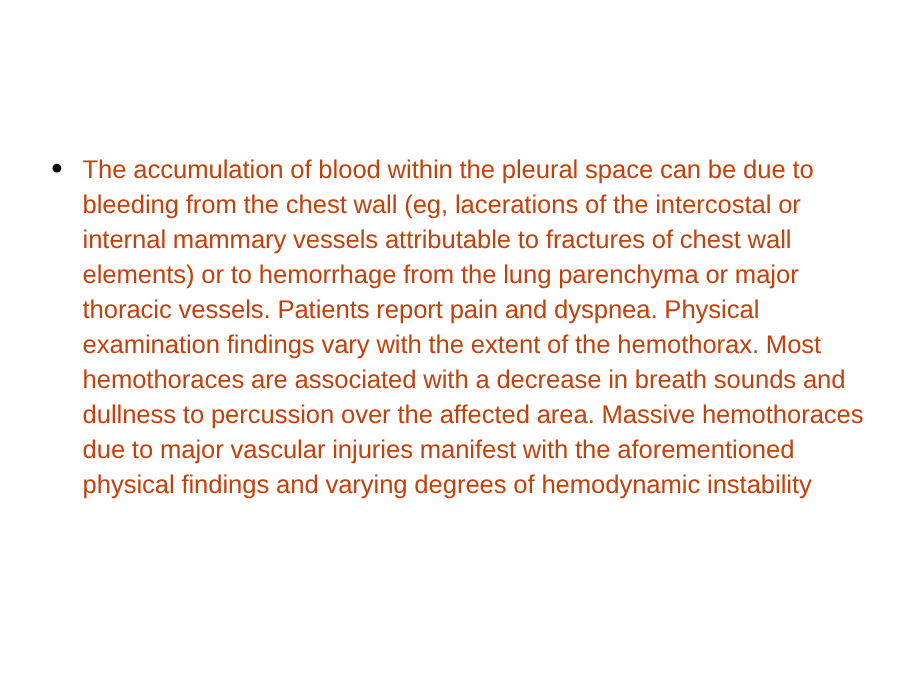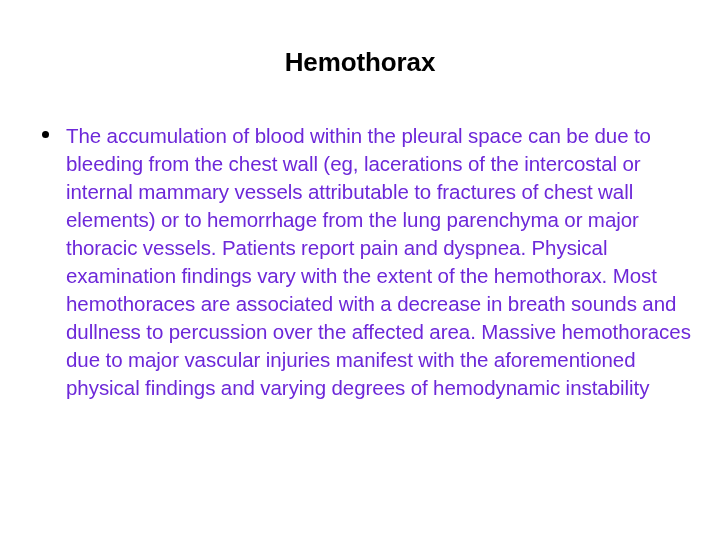--- a/index.html
+++ b/index.html
@@ -67,7 +67,6 @@
 
 <div class="slide">
 
-  <div class="slide-title">Hemothorax</div>
 
   <div class="body-block">
     <div class="bullet-item">

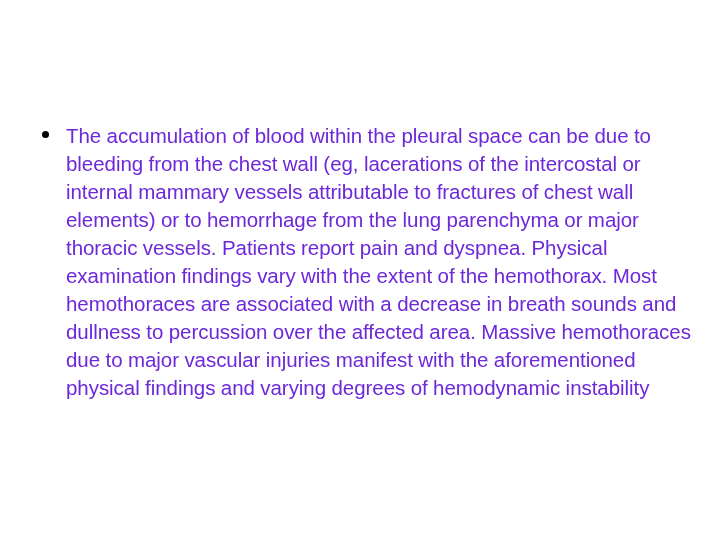--- a/index.html
+++ b/index.html
@@ -56,7 +56,7 @@
     display: block;
     font-size: 20.5px;
     line-height: 28px;
-    color: #6d28d9;
+    color: #c2410c;
     text-align: left;
     word-spacing: -0.2px;
     letter-spacing: -0.05px;

